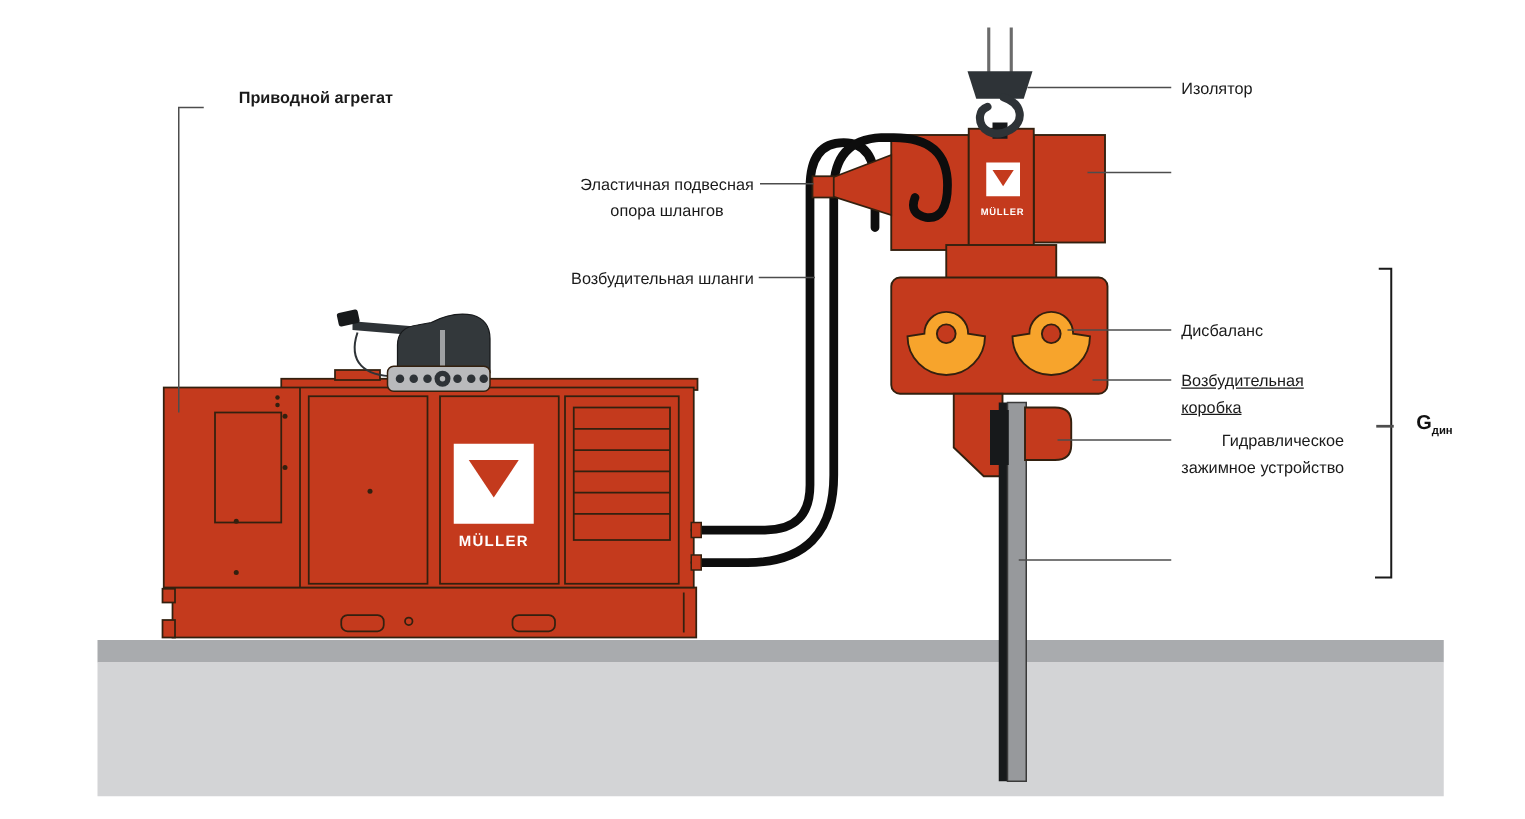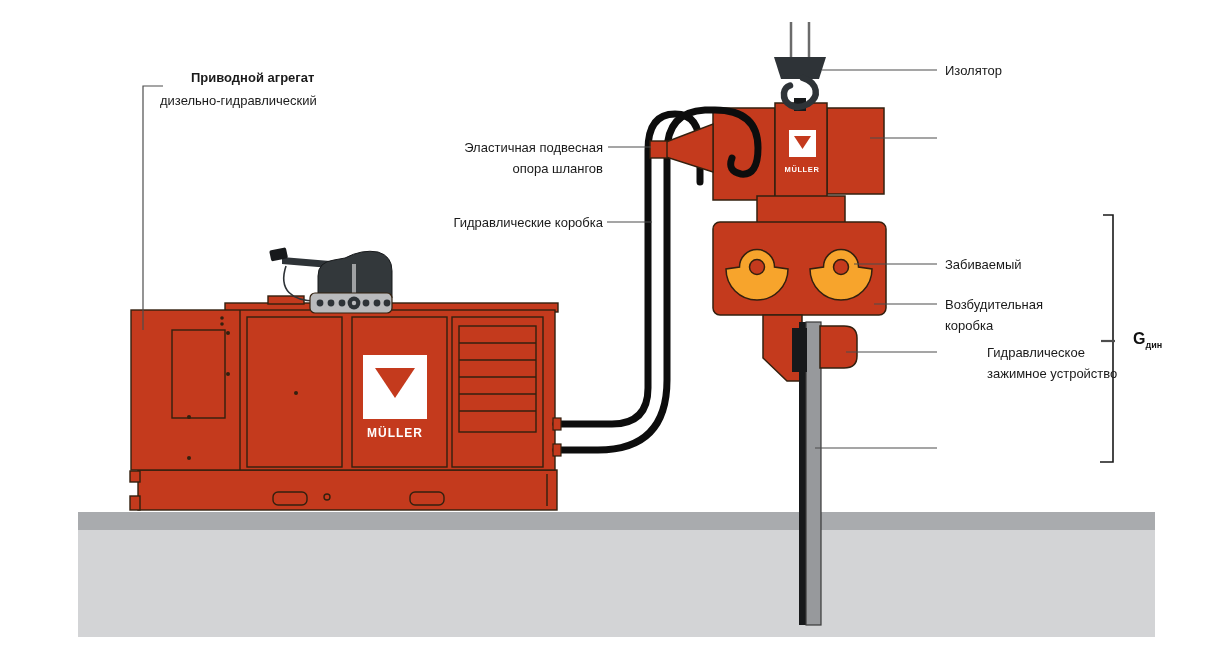--- a/index.html
+++ b/index.html
@@ -172,7 +172,6 @@
 </svg>
 
 <div class="label bold" style="left:160px;top:67px;padding-left:31px;">Приводной агрегат</div>
-<div class="label" style="left:160px;top:90px;">дизельно-гидравлический</div>
 
 <div class="label right" style="right:617px;top:137px;">Эластичная подвесная
 опора шлангов</div>

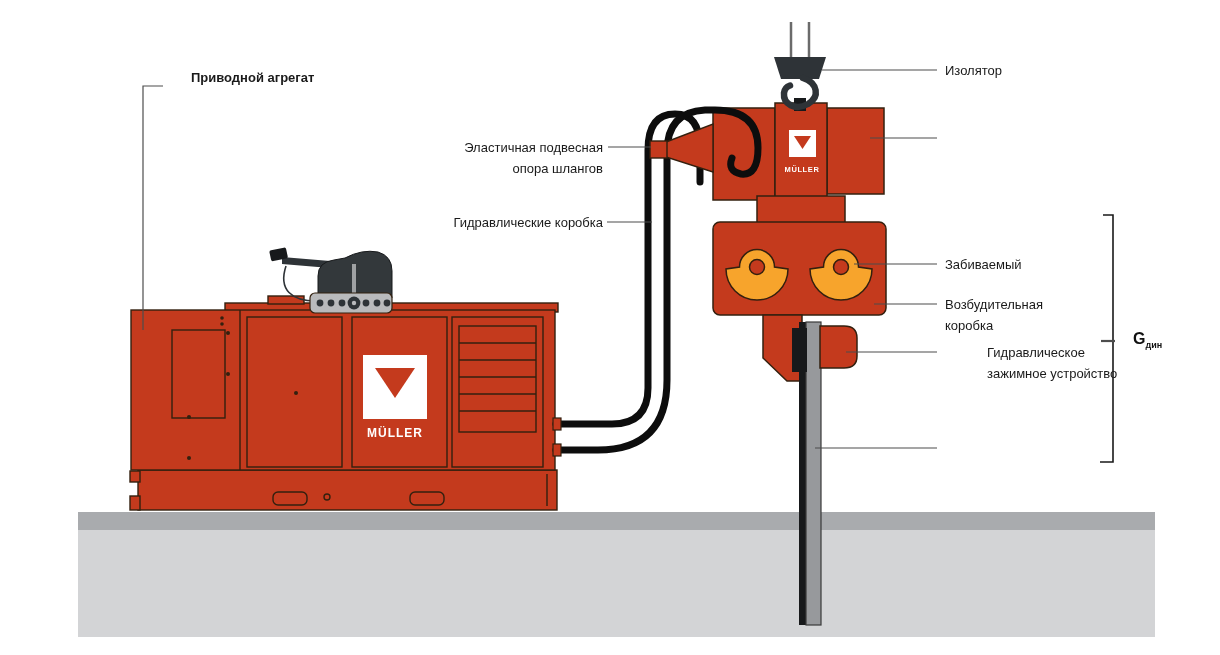--- a/index.html
+++ b/index.html
@@ -8,7 +8,7 @@
   #scene{position:absolute;left:0;top:0;}
   .label{position:absolute;font-size:13px;line-height:21px;color:#1a1a1a;white-space:pre-line;}
   .bold{font-weight:bold;}
-  .right{text-align:right;}
+  .right{text-align:center;}
   .gsym{font-weight:bold;font-size:16px;color:#111;}
   .gsub{font-weight:bold;font-size:9px;color:#111;vertical-align:-4px;}
 </style>

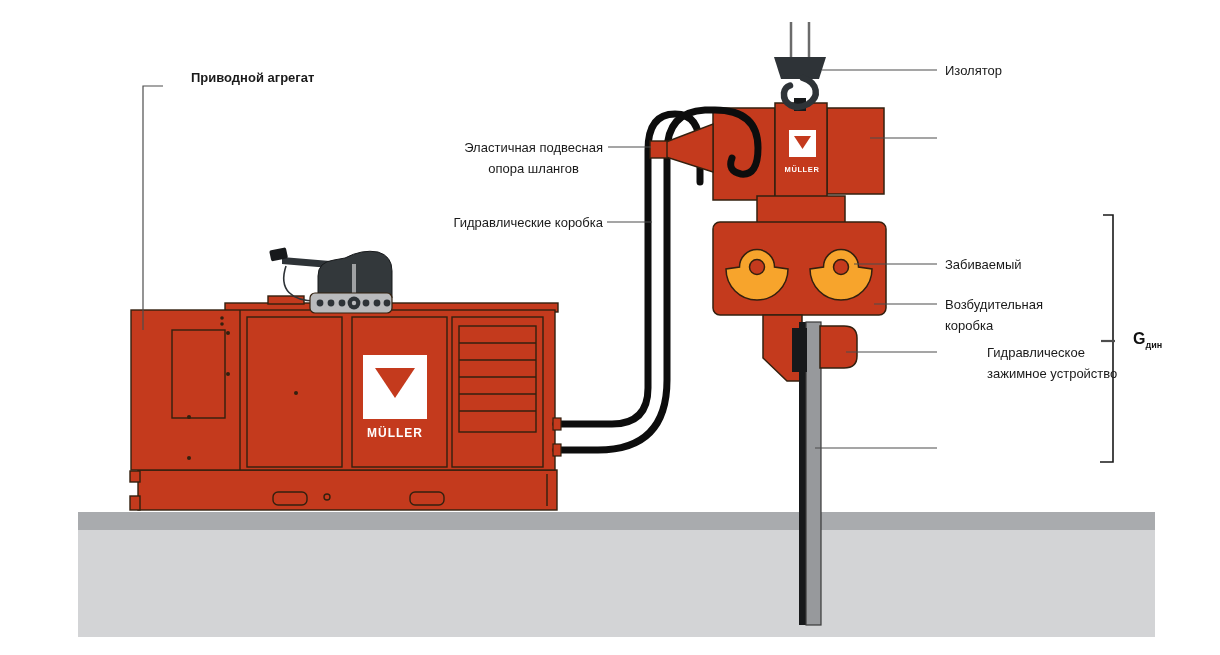--- a/index.html
+++ b/index.html
@@ -176,7 +176,7 @@
 <div class="label right" style="right:617px;top:137px;">Эластичная подвесная
 опора шлангов</div>
 
-<div class="label right" style="right:617px;top:212px;">Гидравлические коробка</div>
+<div class="label right" style="right:617px;top:212px;">Возбудительная шланги</div>
 
 <div class="label" style="left:945px;top:60px;">Изолятор</div>
 

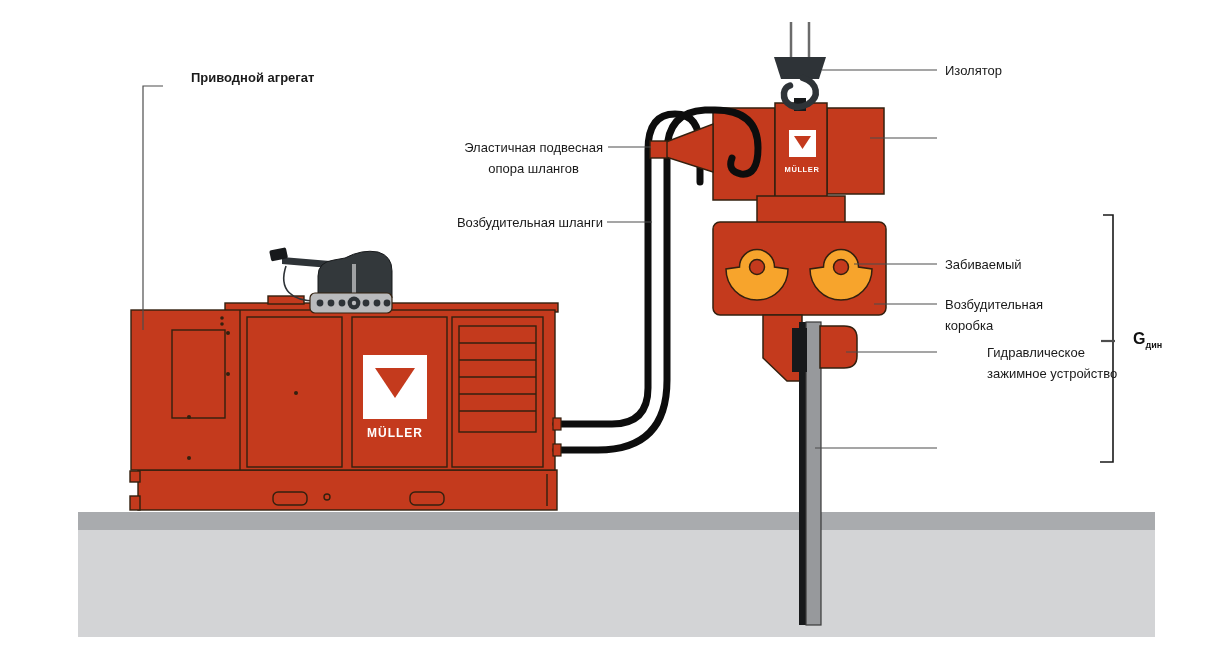--- a/index.html
+++ b/index.html
@@ -181,7 +181,7 @@
 <div class="label" style="left:945px;top:60px;">Изолятор</div>
 
 
-<div class="label" style="left:945px;top:254px;">Забиваемый</div>
+<div class="label" style="left:945px;top:254px;">Дисбаланс</div>
 
 <div class="label" style="left:945px;top:294px;">Возбудительная
 коробка</div>

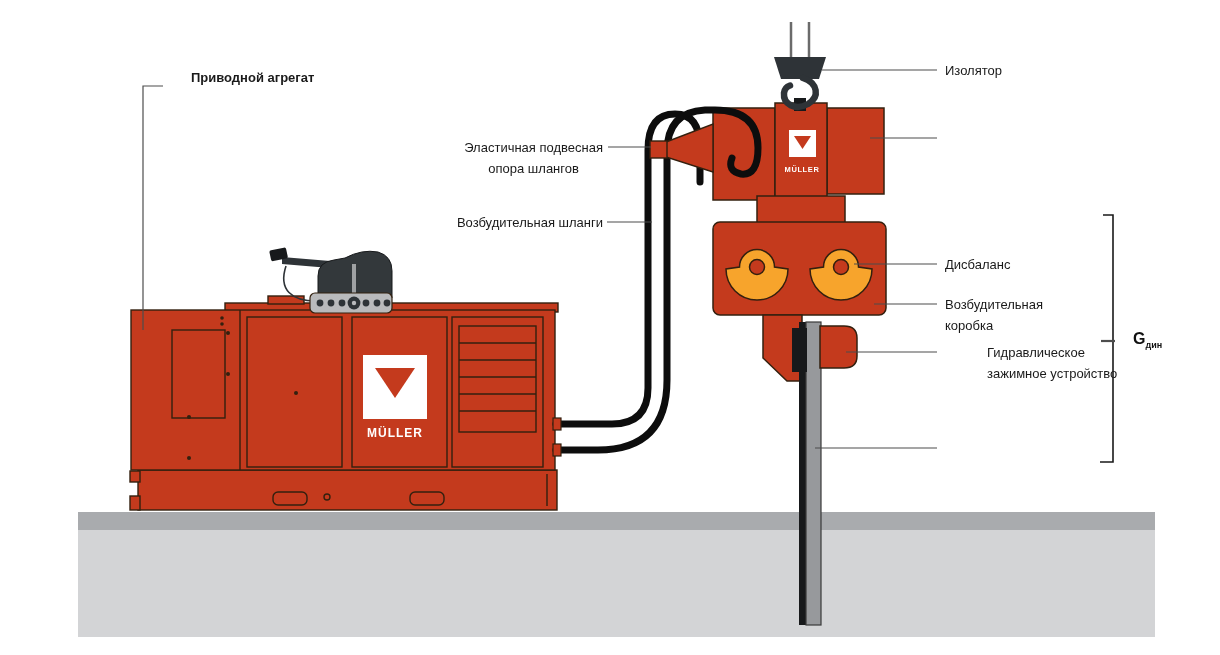--- a/index.html
+++ b/index.html
@@ -183,7 +183,7 @@
 
 <div class="label" style="left:945px;top:254px;">Дисбаланс</div>
 
-<div class="label" style="left:945px;top:294px;">Возбудительная
+<div class="label" style="left:945px;top:294px;text-decoration:underline;">Возбудительная
 коробка</div>
 
 <div class="label" style="left:987px;top:342px;">Гидравлическое

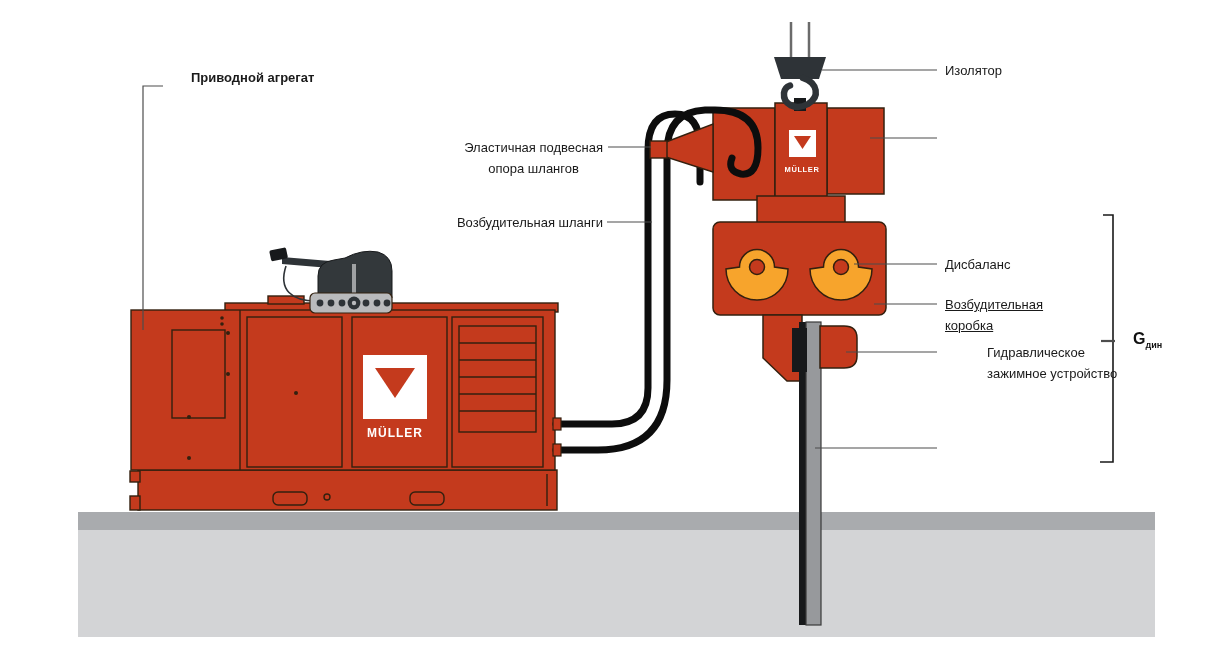--- a/index.html
+++ b/index.html
@@ -186,7 +186,7 @@
 <div class="label" style="left:945px;top:294px;text-decoration:underline;">Возбудительная
 коробка</div>
 
-<div class="label" style="left:987px;top:342px;">Гидравлическое
+<div class="label" style="left:945px;top:342px;text-align:right;">Гидравлическое
 зажимное устройство</div>
 
 

